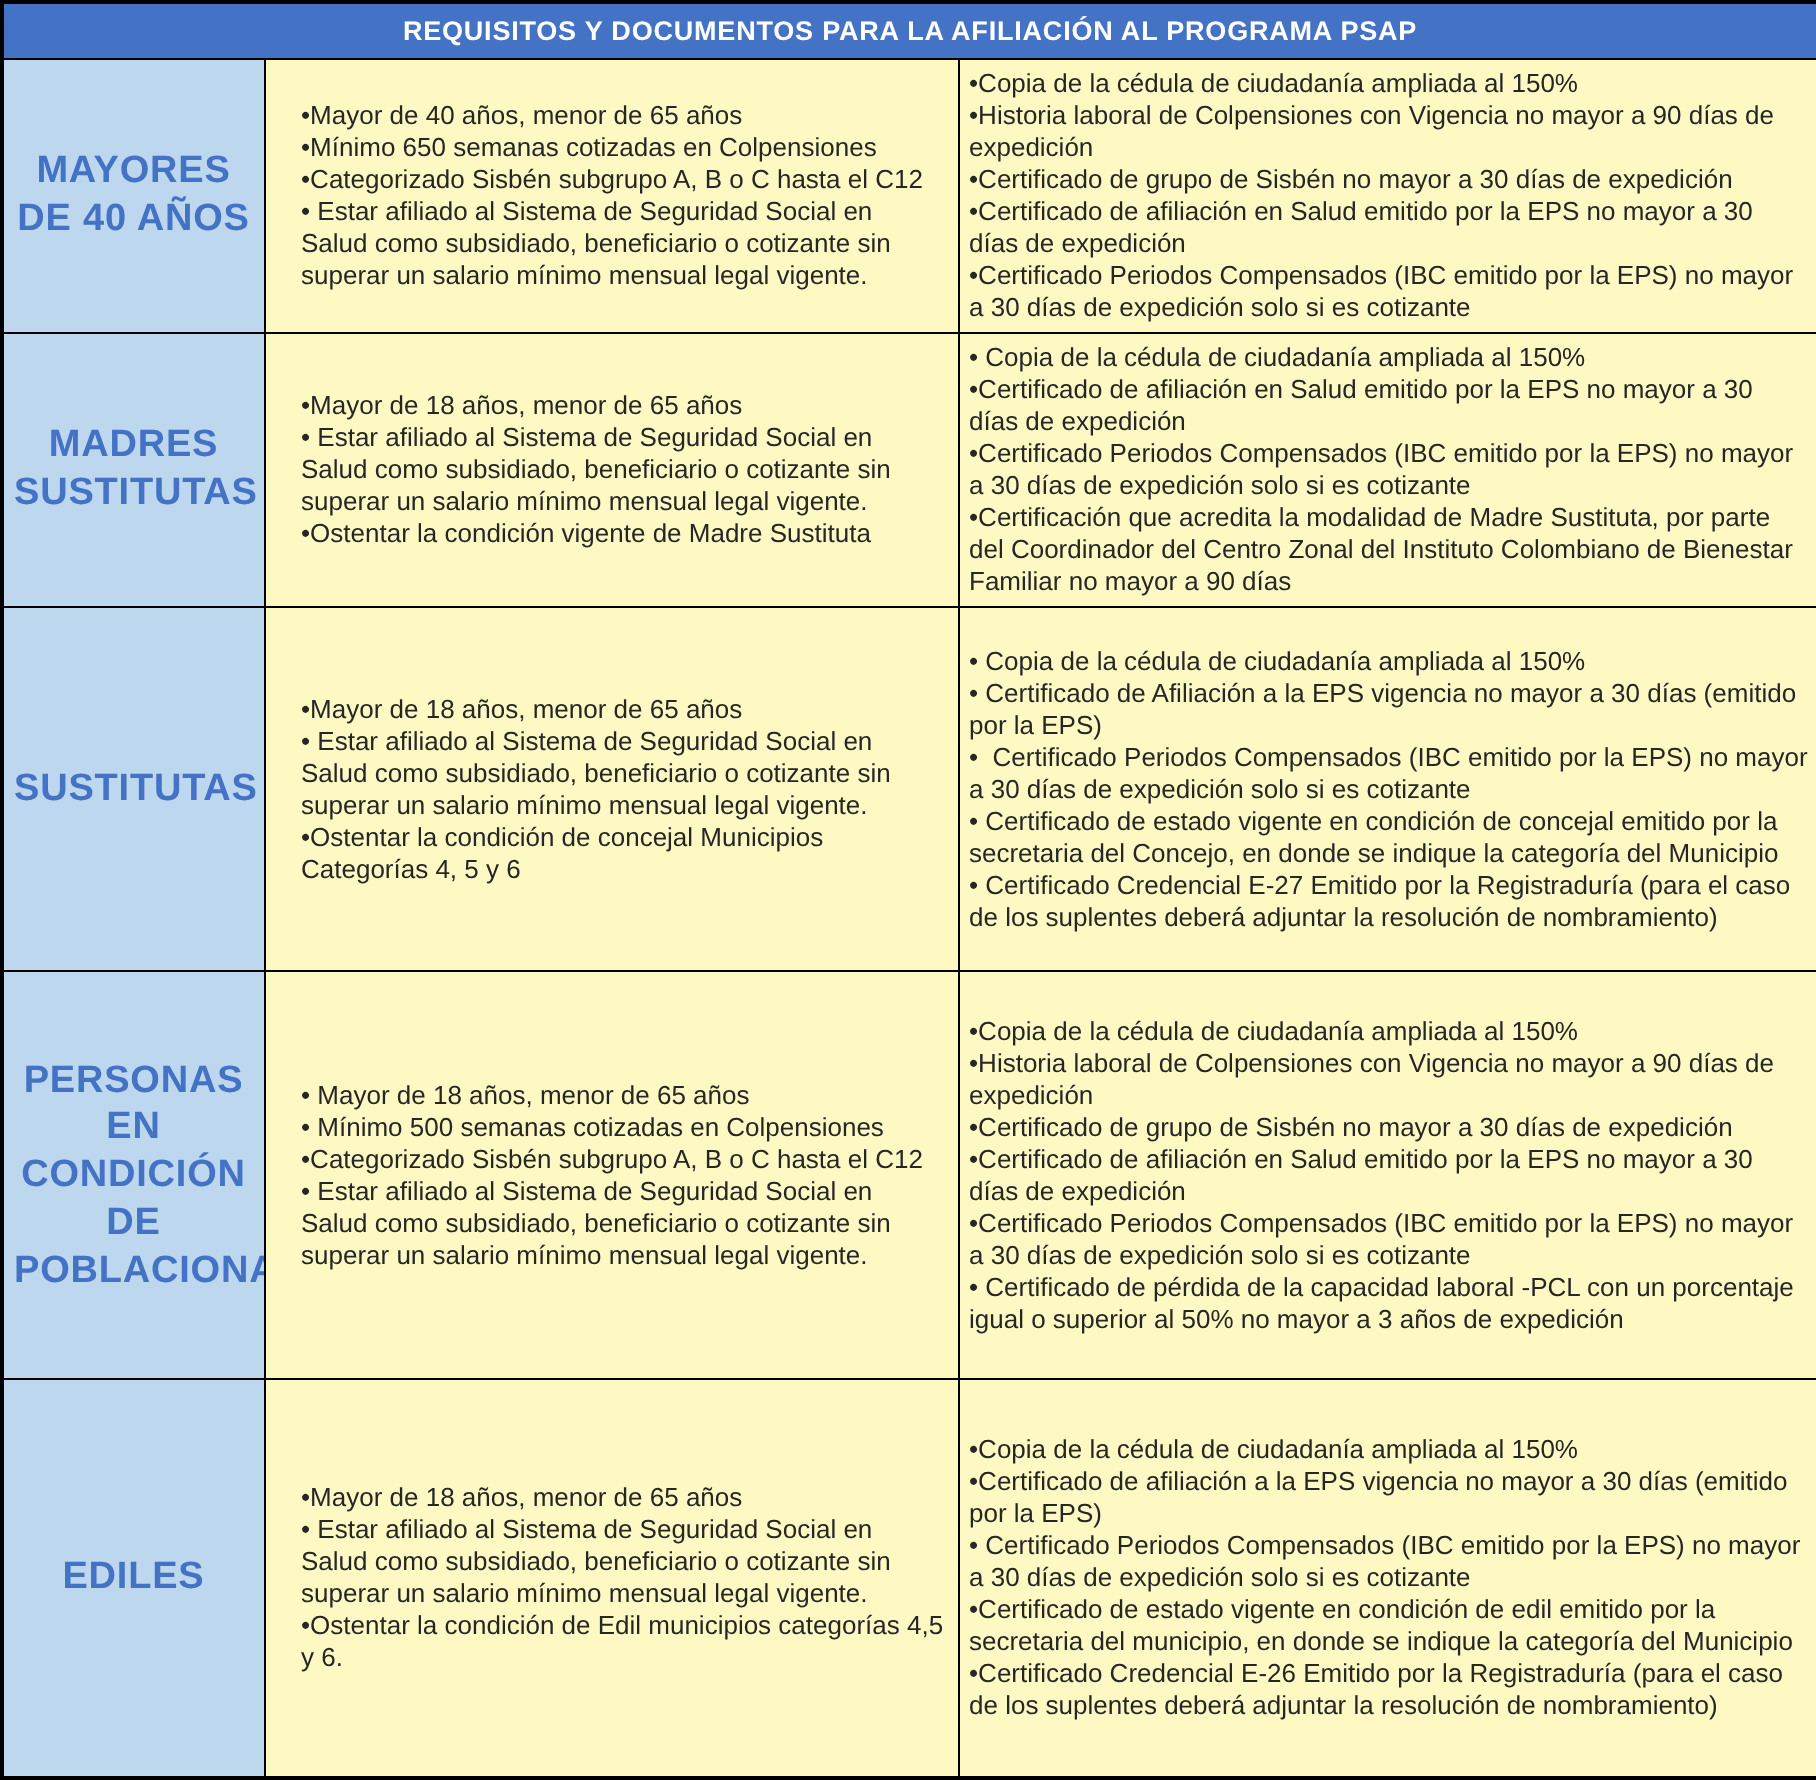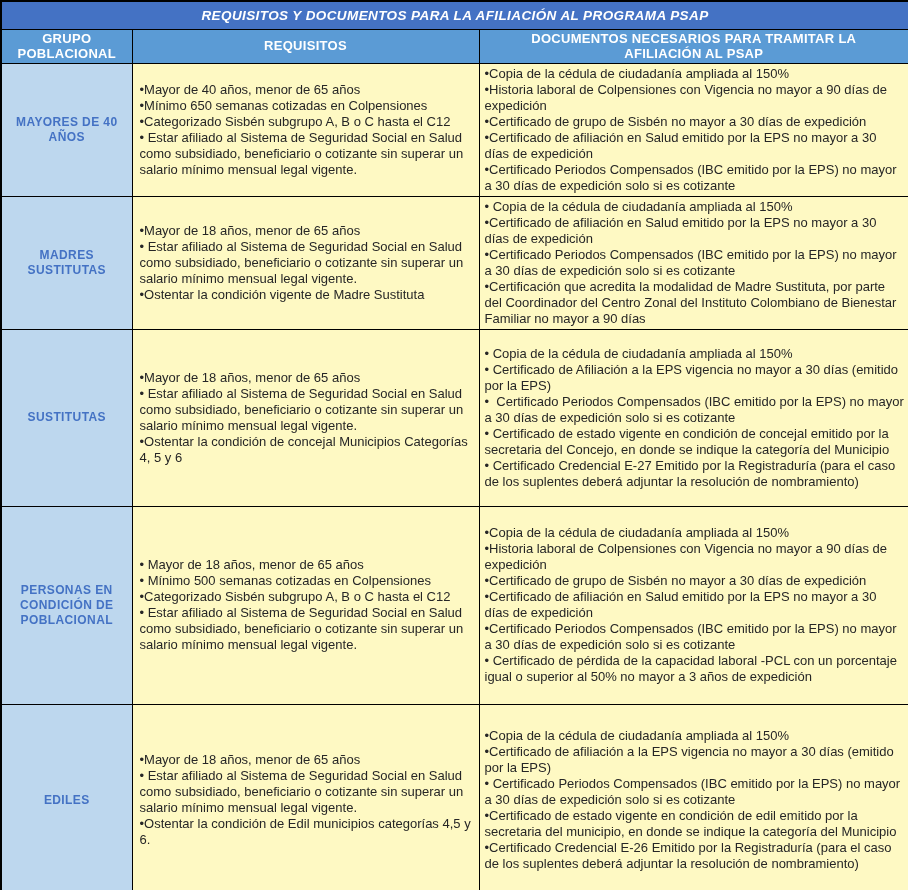--- a/index.html
+++ b/index.html
@@ -29,7 +29,6 @@
     letter-spacing: 0.4px;
     height: 28px;
     padding: 0 4px;
-    font-style: italic;
   }
   .colhead th {
     background: var(--header-bg, #5B9BD5);

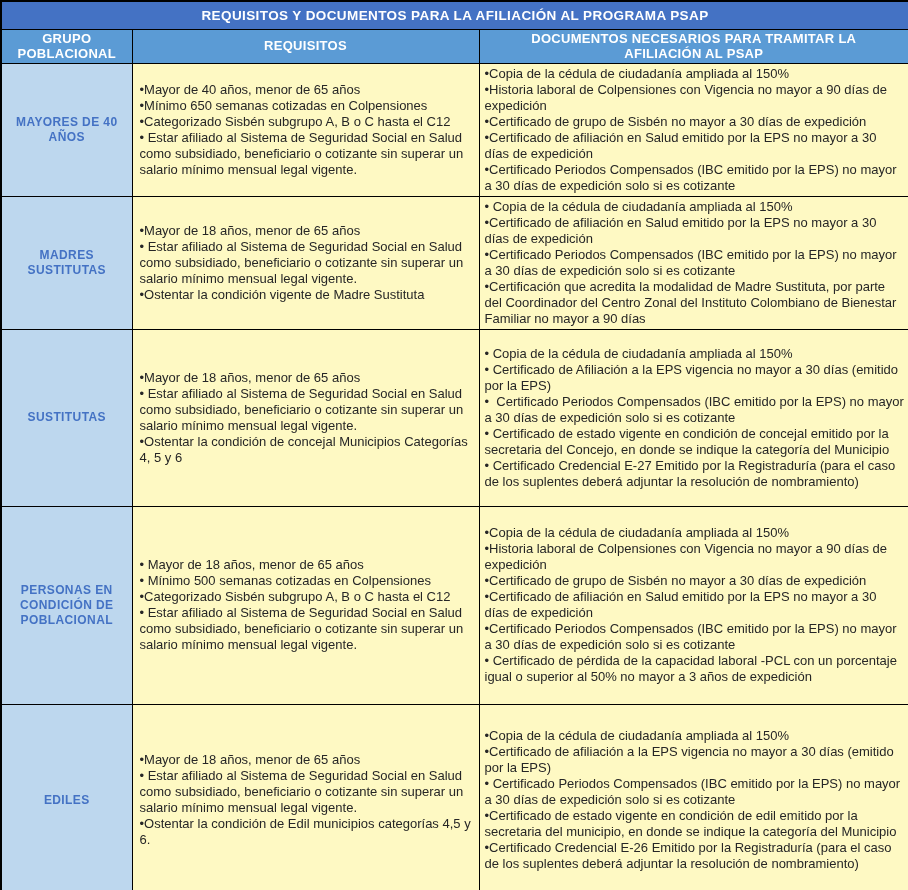--- a/index.html
+++ b/index.html
@@ -83,17 +83,6 @@
     <tr>
       <th class="title-cell" colspan="3">REQUISITOS Y DOCUMENTOS PARA LA AFILIACIÓN AL PROGRAMA PSAP</th>
     </tr>
-    <tr class="colhead">
-      <th>
-        <span class="hdr-inner">GRUPO POBLACIONAL</span>
-      </th>
-      <th>
-        <span class="hdr-inner">REQUISITOS</span>
-      </th>
-      <th>
-        <span class="hdr-inner">DOCUMENTOS NECESARIOS PARA TRAMITAR LA AFILIACIÓN AL PSAP</span>
-      </th>
-    </tr>
   </thead>
   <tbody>
     <tr style="height:131px">

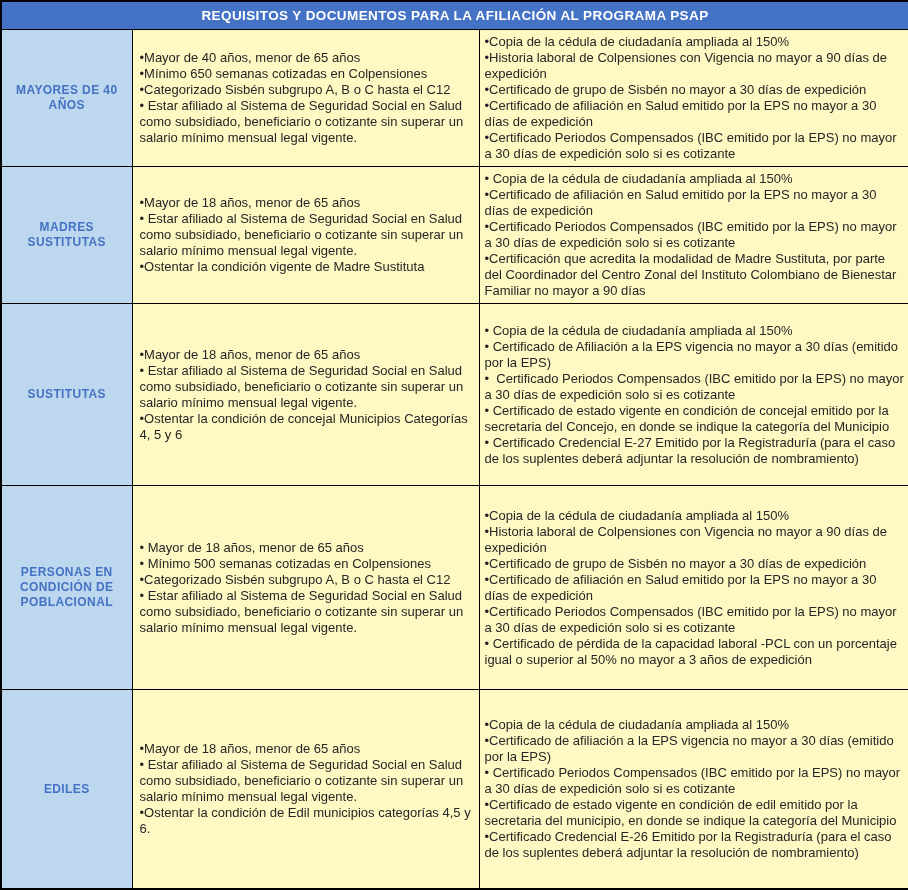--- a/index.html
+++ b/index.html
@@ -67,7 +67,7 @@
     white-space: pre-wrap;
     text-align: left;
   }
-  td.req { padding: 2px 6px 2px 7px; }
+  td.req { padding: 2px 6px 2px 18px; }
   td.doc { padding: 2px 4px 2px 5px; }
 </style>
 </head>

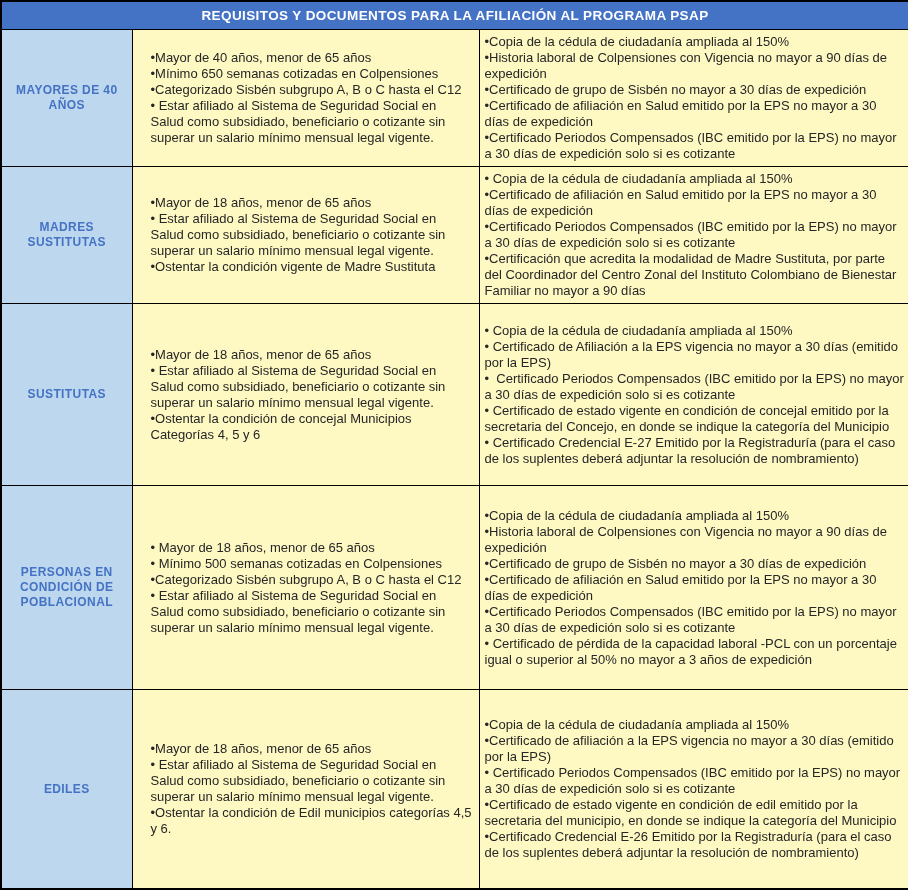--- a/index.html
+++ b/index.html
@@ -50,7 +50,7 @@
   td.group {
     background: var(--group-bg, #BDD7EE);
     color: var(--group-text, #4472C4);
-    font-size: 12px;
+    font-size: 19px;
     font-weight: bold;
     text-align: center;
     vertical-align: middle;

